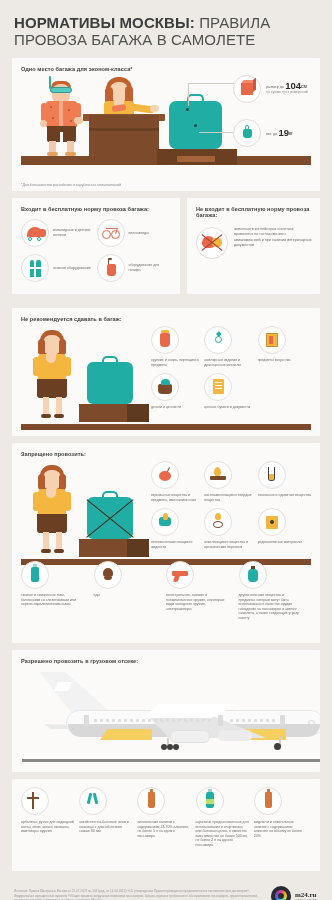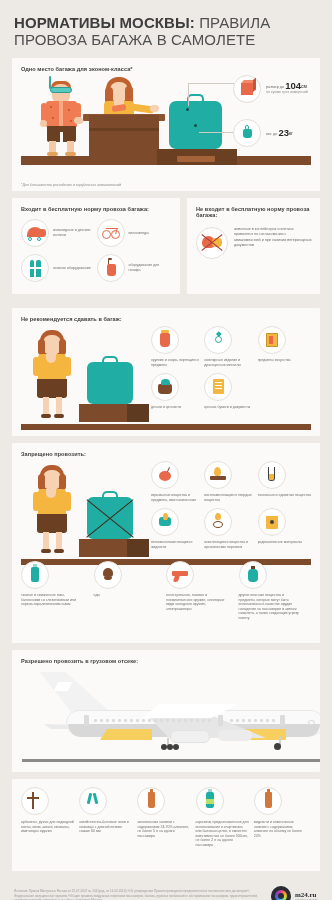--- a/index.html
+++ b/index.html
@@ -318,7 +318,7 @@
         <div class="co-t">
           <div class="co-l1">
             <span>вес до</span>
-            <b>23</b><span class="u">кг</span>
+            <b>19</b><span class="u">кг</span>
           </div>
         </div>
       </div>

